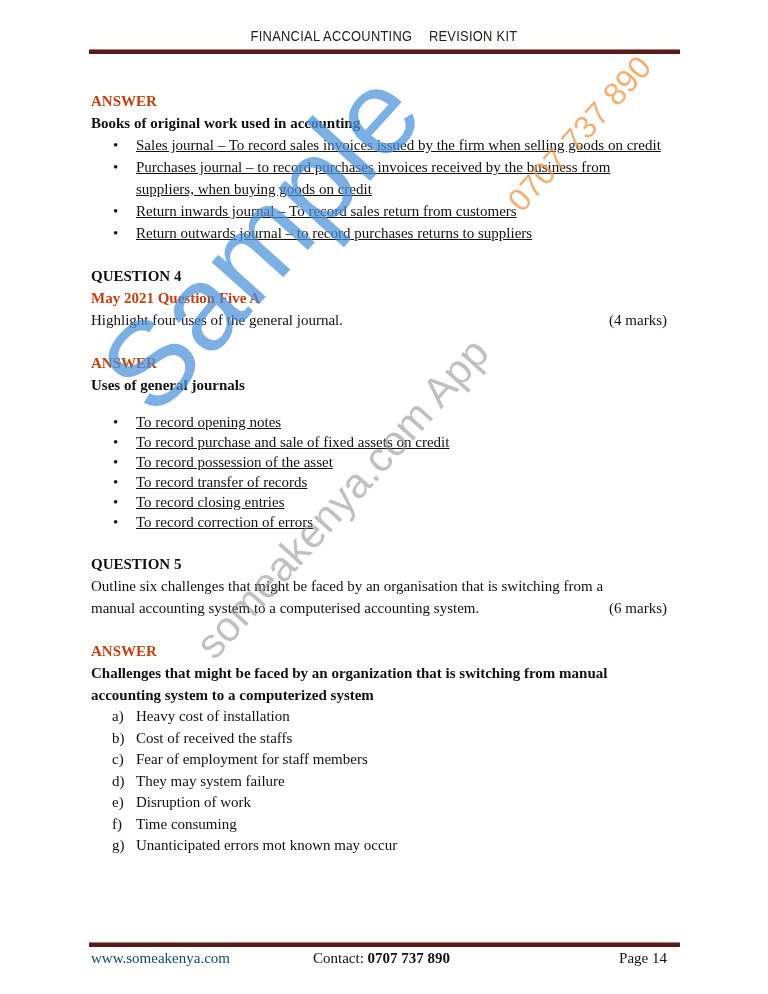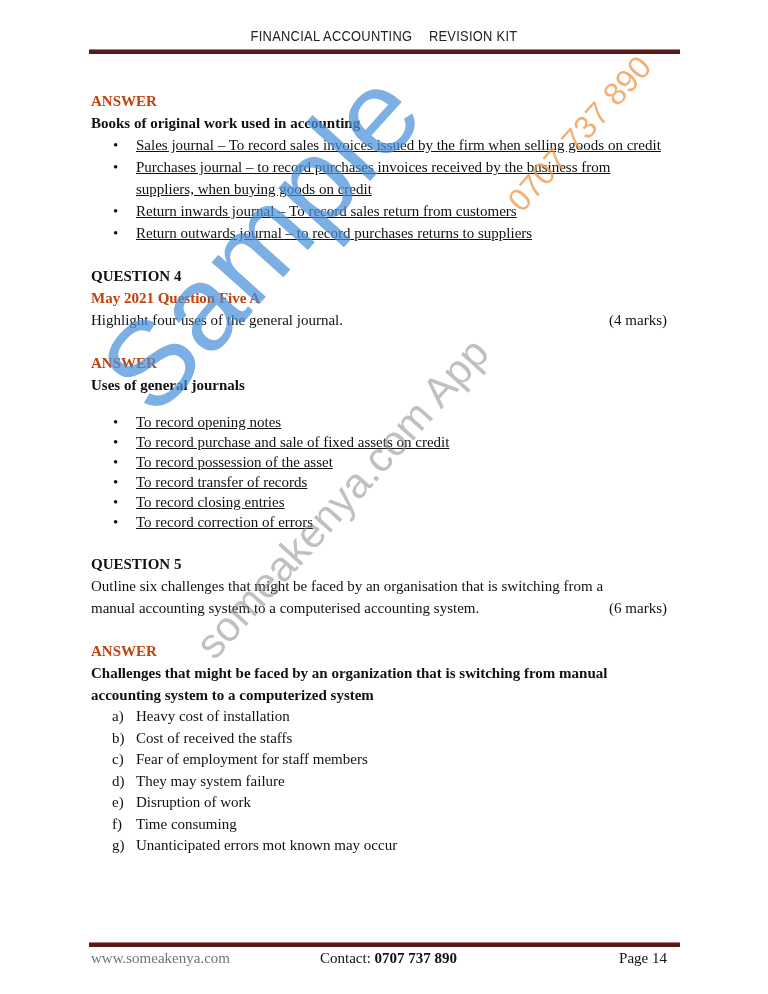--- a/index.html
+++ b/index.html
@@ -24,7 +24,7 @@
   .sp-s { height:21px; }
   .sp-xs { height:16px; }
   .footer { position:absolute; top:950px; left:91px; width:576px; font-size:15px; }
-  .footer .url { position:absolute; left:0; color:#737373; }
+  .footer .url { position:absolute; left:0; color:#0c4a6e; }
   .footer .contact { position:absolute; left:229px; }
   .footer .page { position:absolute; right:0; }
   .wm { position:absolute; pointer-events:none; white-space:nowrap; transform-origin:left bottom; }

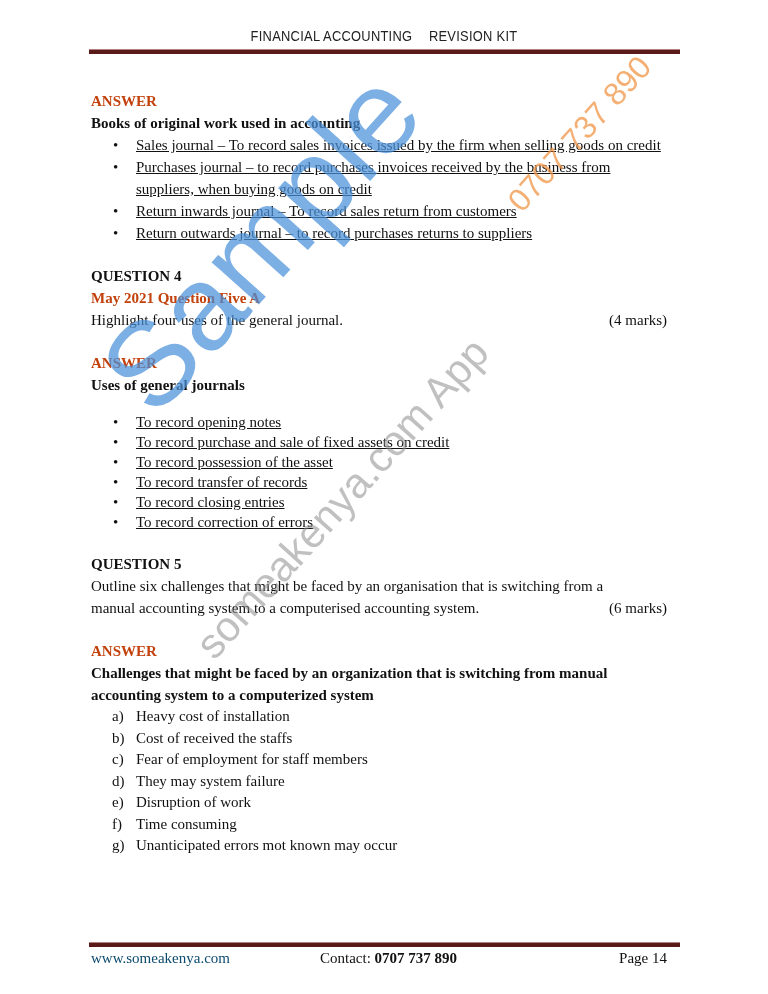--- a/index.html
+++ b/index.html
@@ -25,7 +25,7 @@
   .sp-xs { height:16px; }
   .footer { position:absolute; top:950px; left:91px; width:576px; font-size:15px; }
   .footer .url { position:absolute; left:0; color:#0c4a6e; }
-  .footer .contact { position:absolute; left:229px; }
+  .footer .contact { position:absolute; left:222px; }
   .footer .page { position:absolute; right:0; }
   .wm { position:absolute; pointer-events:none; white-space:nowrap; transform-origin:left bottom; }
   .wm-sample { left:175px; top:300px; font-family:"Liberation Sans", sans-serif; font-size:120px; color:rgba(74,144,217,0.72); transform:rotate(-48deg); }

